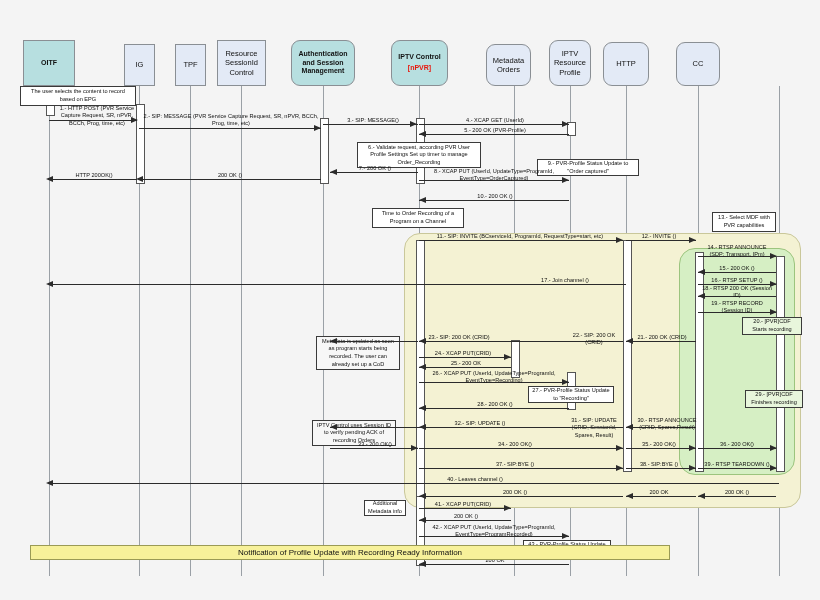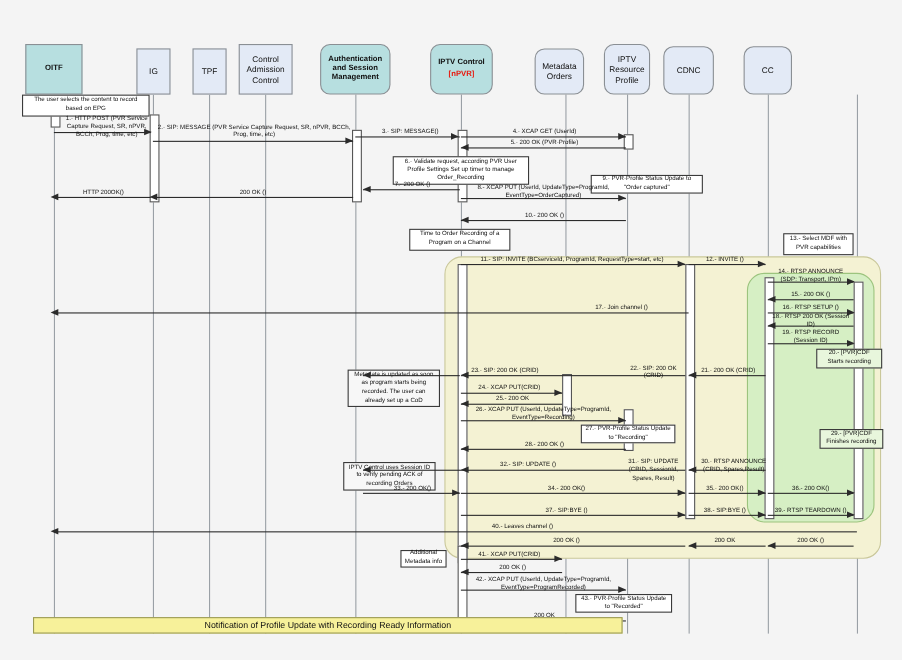--- a/index.html
+++ b/index.html
@@ -79,7 +79,7 @@
     <span>TPF</span>
   </div>
   <div class="head rect" style="left:217px;top:40px;width:49px;height:46px;">
-    <span>Control Admission Control</span>
+    <span>Resource SessionId Control</span>
   </div>
   <div class="head round teal bold" style="left:291px;top:40px;width:64px;height:46px;">
     <span>Authentication and Session Management</span>

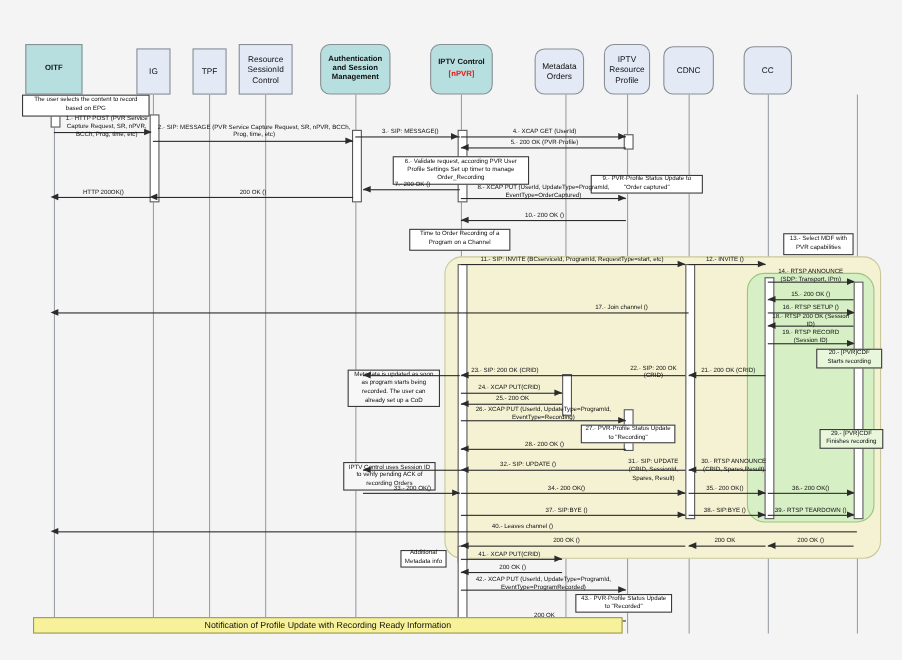--- a/index.html
+++ b/index.html
@@ -95,7 +95,7 @@
     <span>IPTV Resource Profile</span>
   </div>
   <div class="head round" style="left:603px;top:42px;width:46px;height:44px;">
-    <span>CDNC</span>
+    <span>HTTP</span>
   </div>
   <div class="head round" style="left:676px;top:42px;width:44px;height:44px;">
     <span>CC</span>

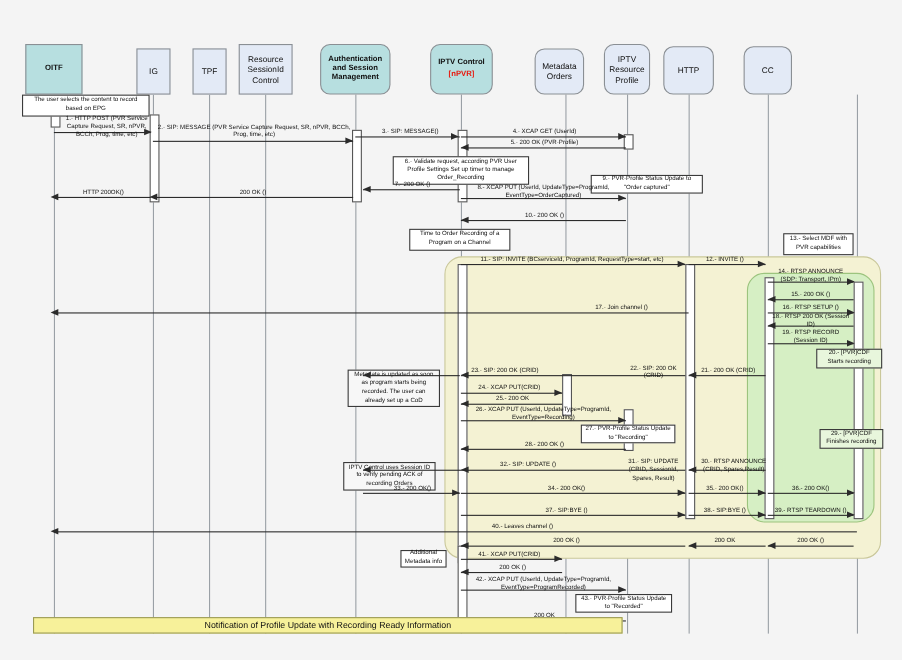--- a/index.html
+++ b/index.html
@@ -333,7 +333,7 @@
   <div class="arrow l" style="left:419px;top:560.5px;"></div>
   <div class="mlabel" style="left:424px;top:557px;width:142px;">200 OK</div>
 
-  <div class="banner" style="left:30px;top:561px;width:536px;height:15px;">
+  <div class="banner" style="left:30px;top:545px;width:640px;height:15px;">
     <span>Notification of Profile Update with Recording Ready Information</span>
   </div>
 

